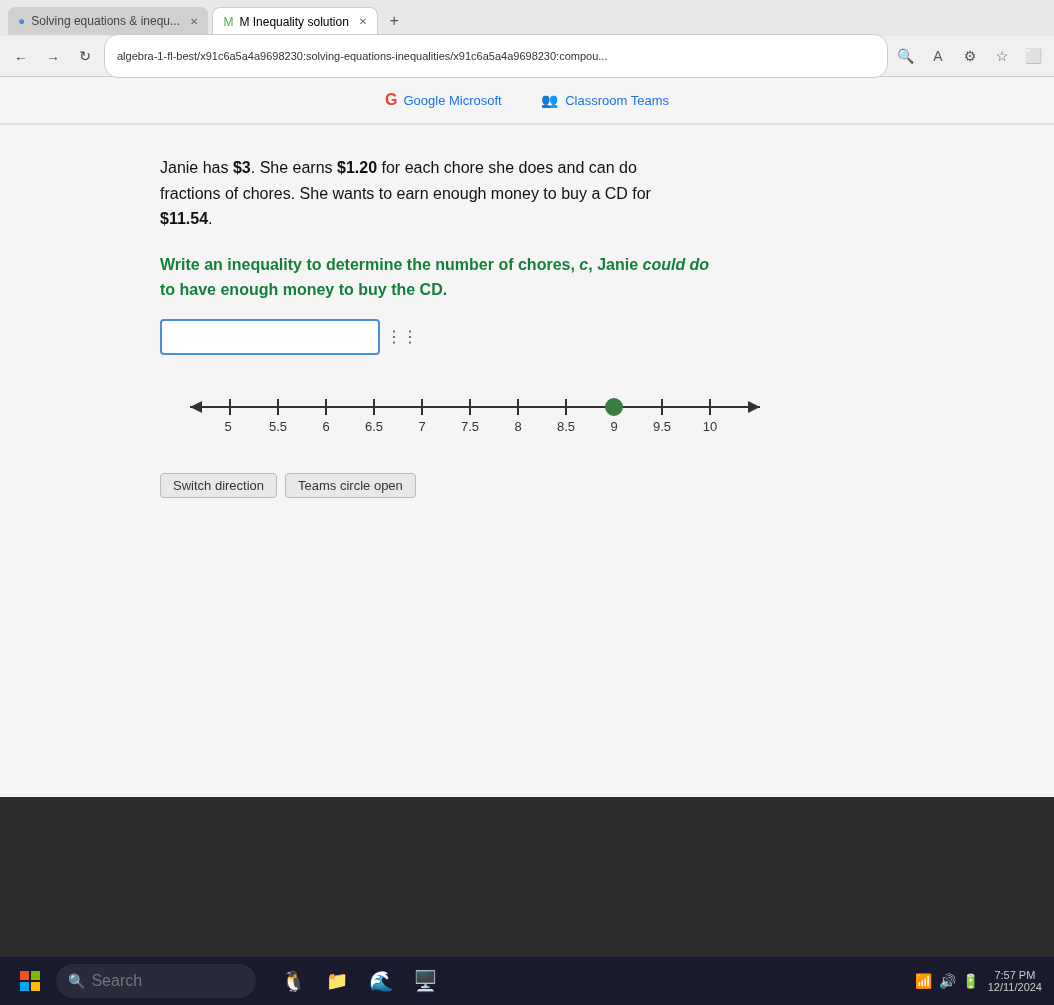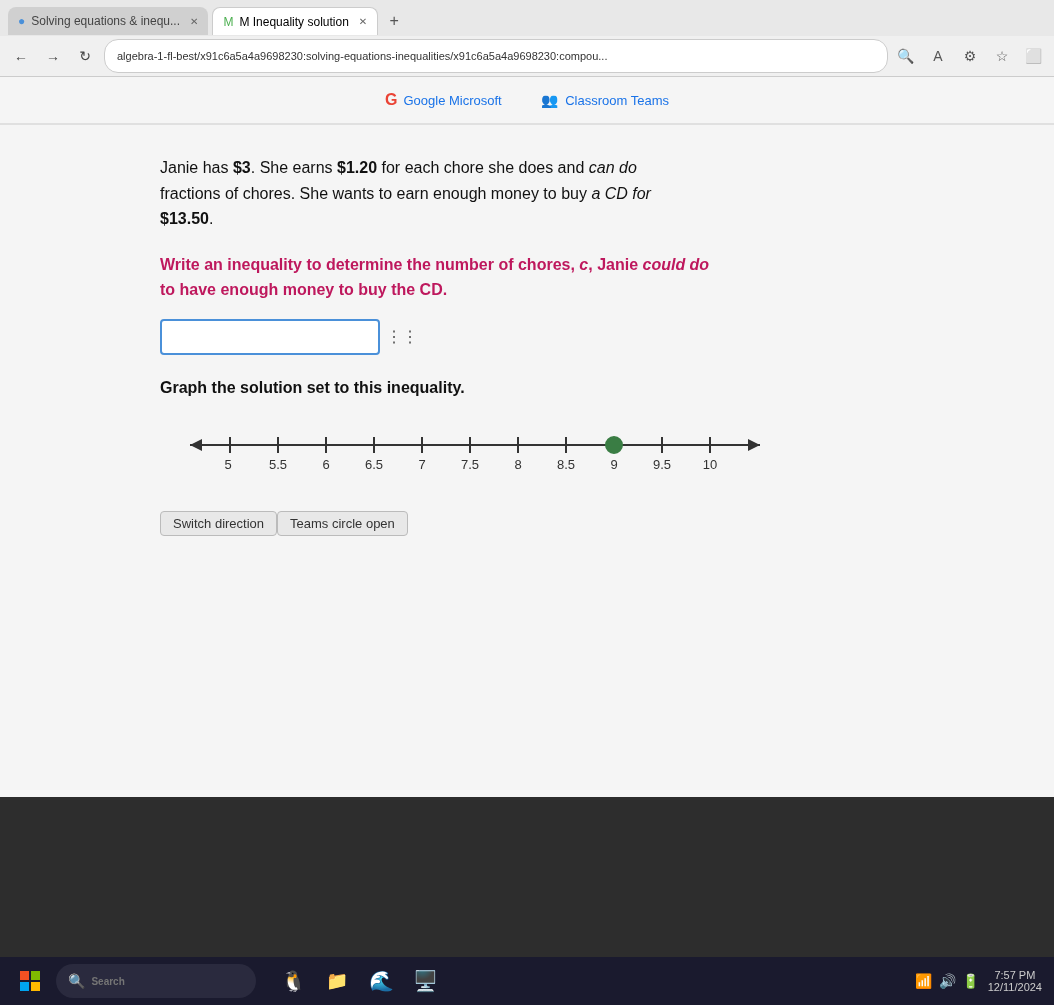--- a/index.html
+++ b/index.html
@@ -63,7 +63,7 @@
     }
     .address-input {
       flex: 1;
-      height: 34px;
+      height: 44px;
       border: 1px solid #ccc;
       border-radius: 14px;
       padding: 0 12px;

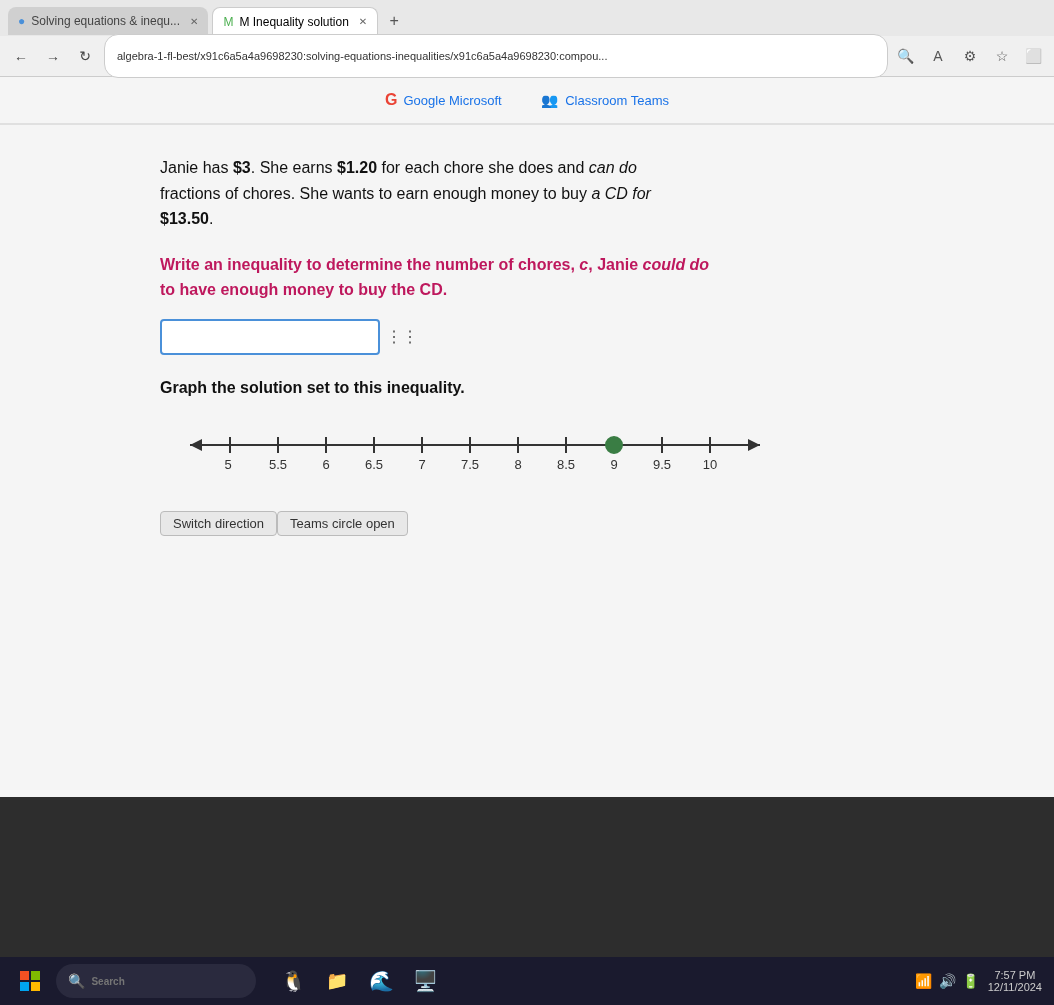--- a/index.html
+++ b/index.html
@@ -118,7 +118,7 @@
       margin-bottom: 20px;
     }
     .problem-text .bold { font-weight: bold; }
-    .problem-text .italic { font-style: italic; }
+    .problem-text .italic { }
 
     .question-text {
       font-size: 16px;

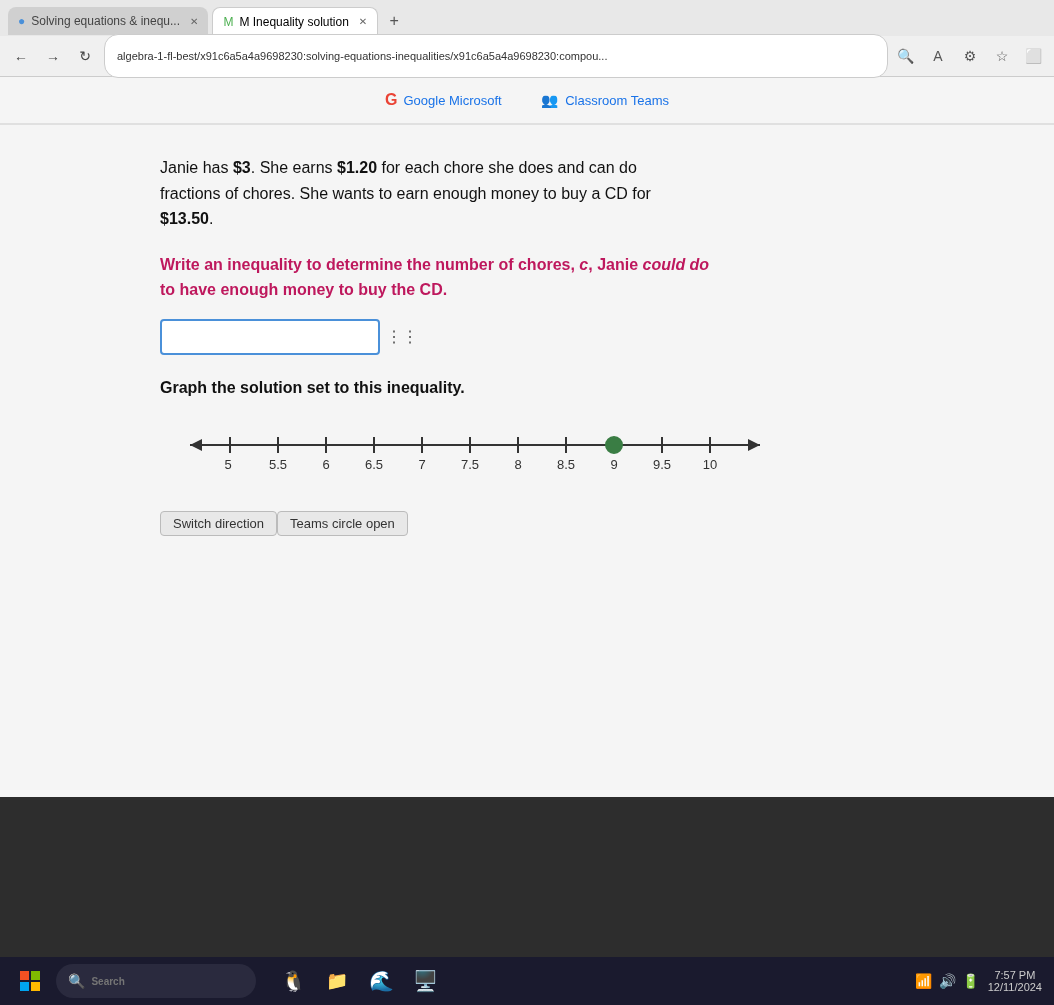--- a/index.html
+++ b/index.html
@@ -297,7 +297,7 @@
     <div class="problem-text">
       Janie has <span class="bold">$3</span>. She earns <span class="bold">$1.20</span> for each chore she does and <span class="italic">can do</span><br>
       fractions of chores. She wants to earn enough money to buy <span class="italic">a CD for</span><br>
-      <span class="bold">$13.50</span>.
+      <span class="bold">$11.54</span>.
     </div>
 
     <div class="question-text">

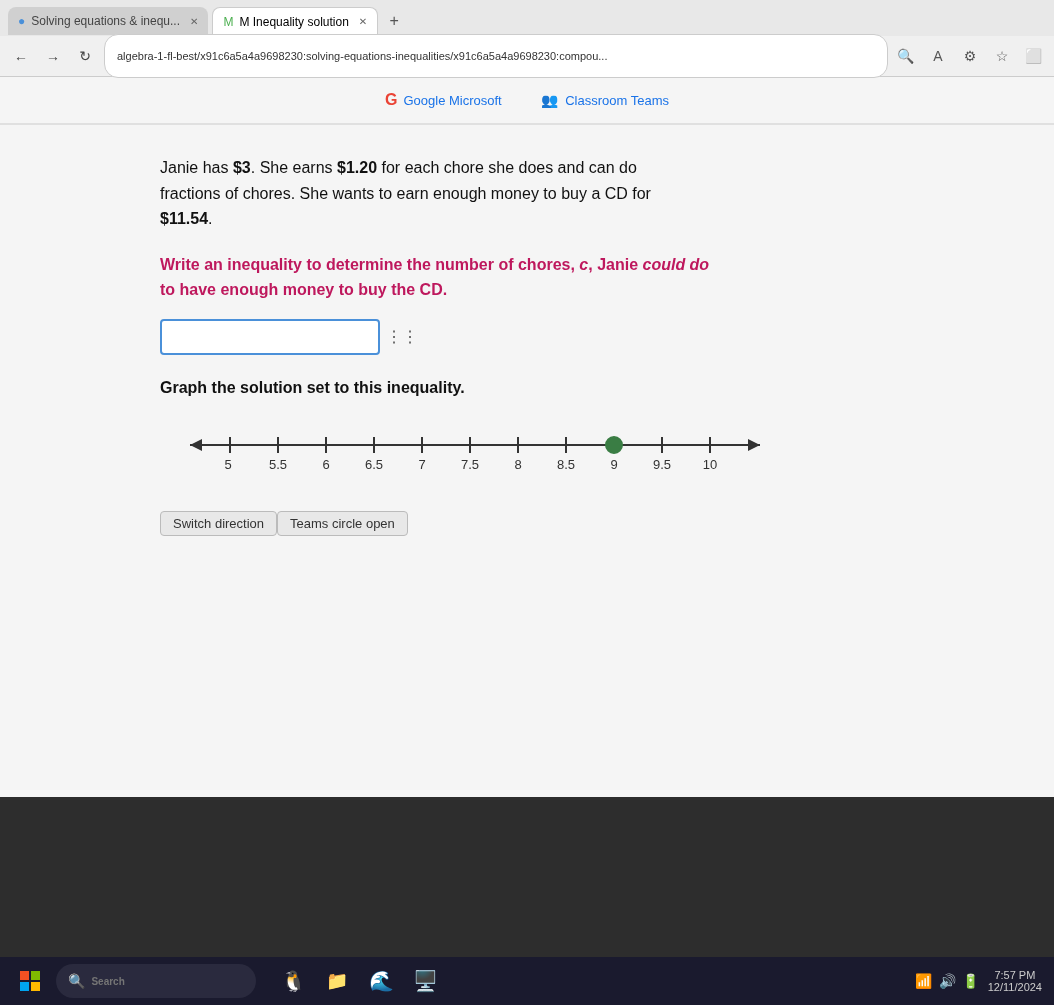--- a/index.html
+++ b/index.html
@@ -124,7 +124,7 @@
       font-size: 16px;
       font-weight: bold;
       line-height: 1.6;
-      color: #be185d;
+      color: #15803d;
       margin-bottom: 16px;
     }
     .question-text .italic { font-style: italic; }

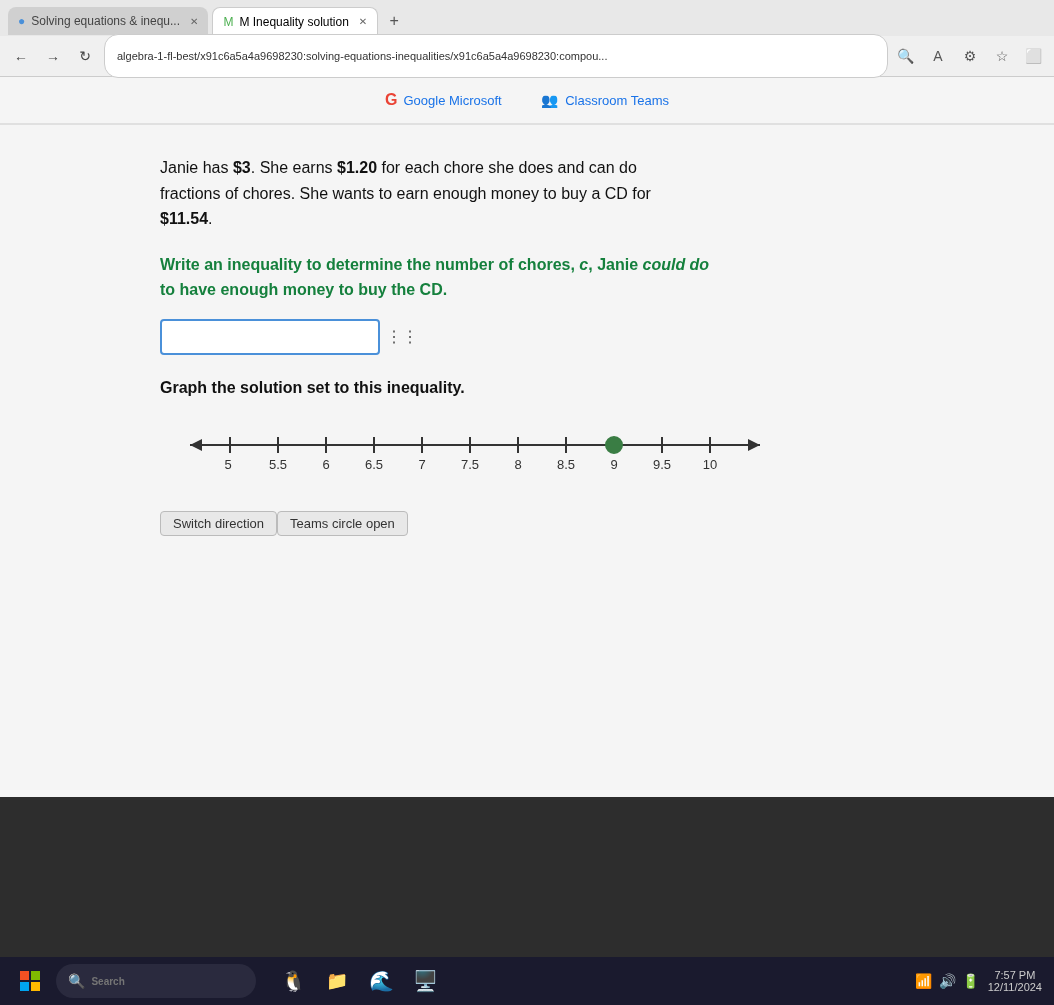--- a/index.html
+++ b/index.html
@@ -310,7 +310,6 @@
       <div class="input-icon">⋮⋮</div>
     </div>
 
-    <div class="graph-label">Graph the solution set to this inequality.</div>
 
     <div class="number-line-container">
       <svg width="620" height="70">

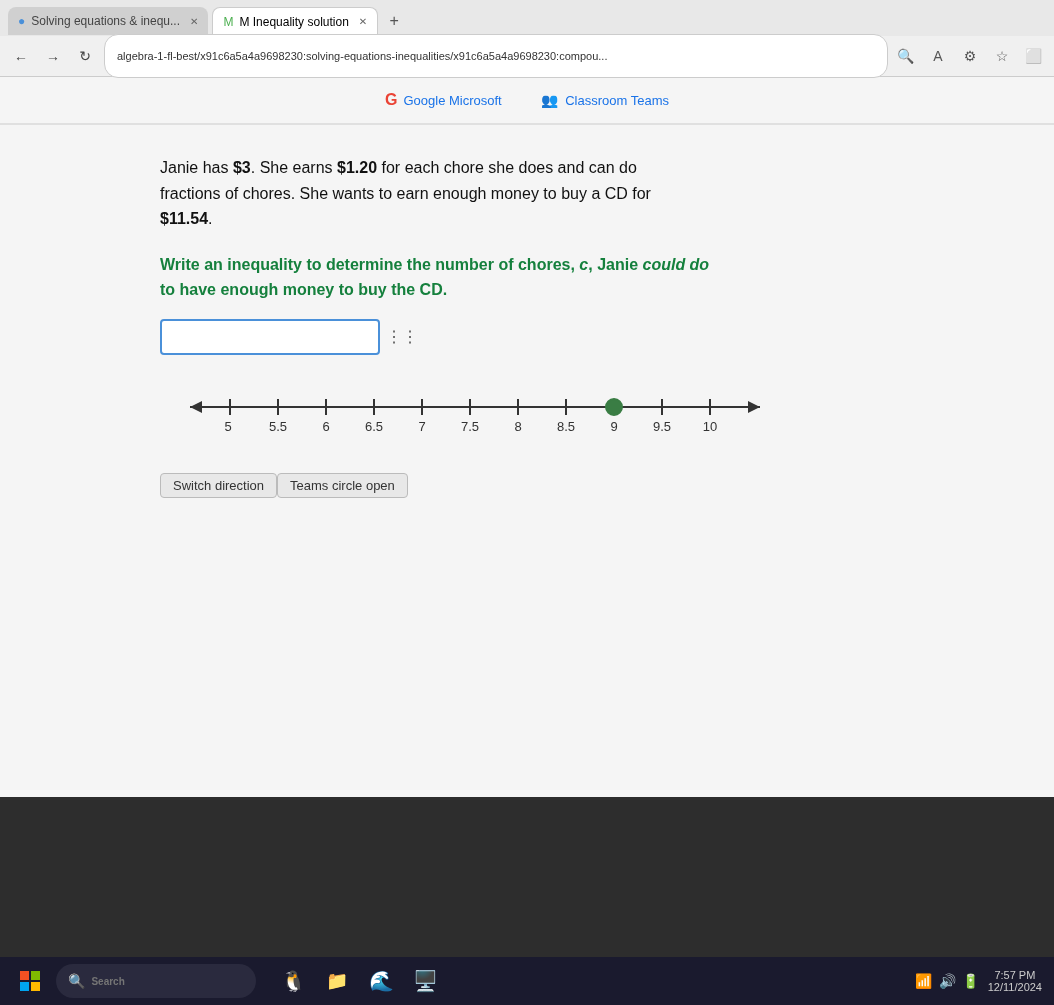--- a/index.html
+++ b/index.html
@@ -169,7 +169,7 @@
     
     .graph-buttons {
       display: flex;
-      gap: 0;
+      gap: 8px;
       margin-top: 20px;
     }
     .graph-btn {

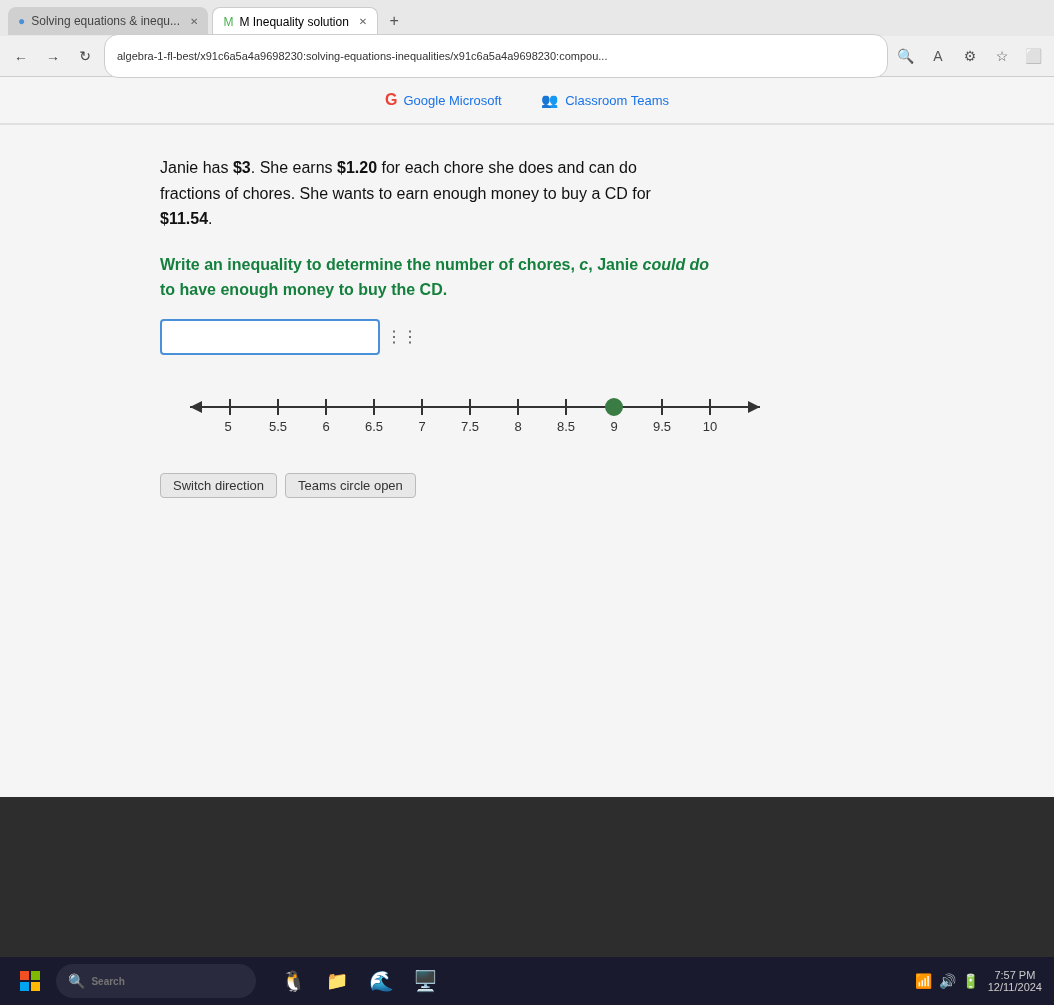--- a/index.html
+++ b/index.html
@@ -214,9 +214,8 @@
       border: none;
       outline: none;
       color: #eab308;
-      font-size: 10px;
+      font-size: 16px;
       width: 140px;
-      font-weight: bold;
     }
     .taskbar-apps {
       display: flex; align-items: center; gap: 4px;

